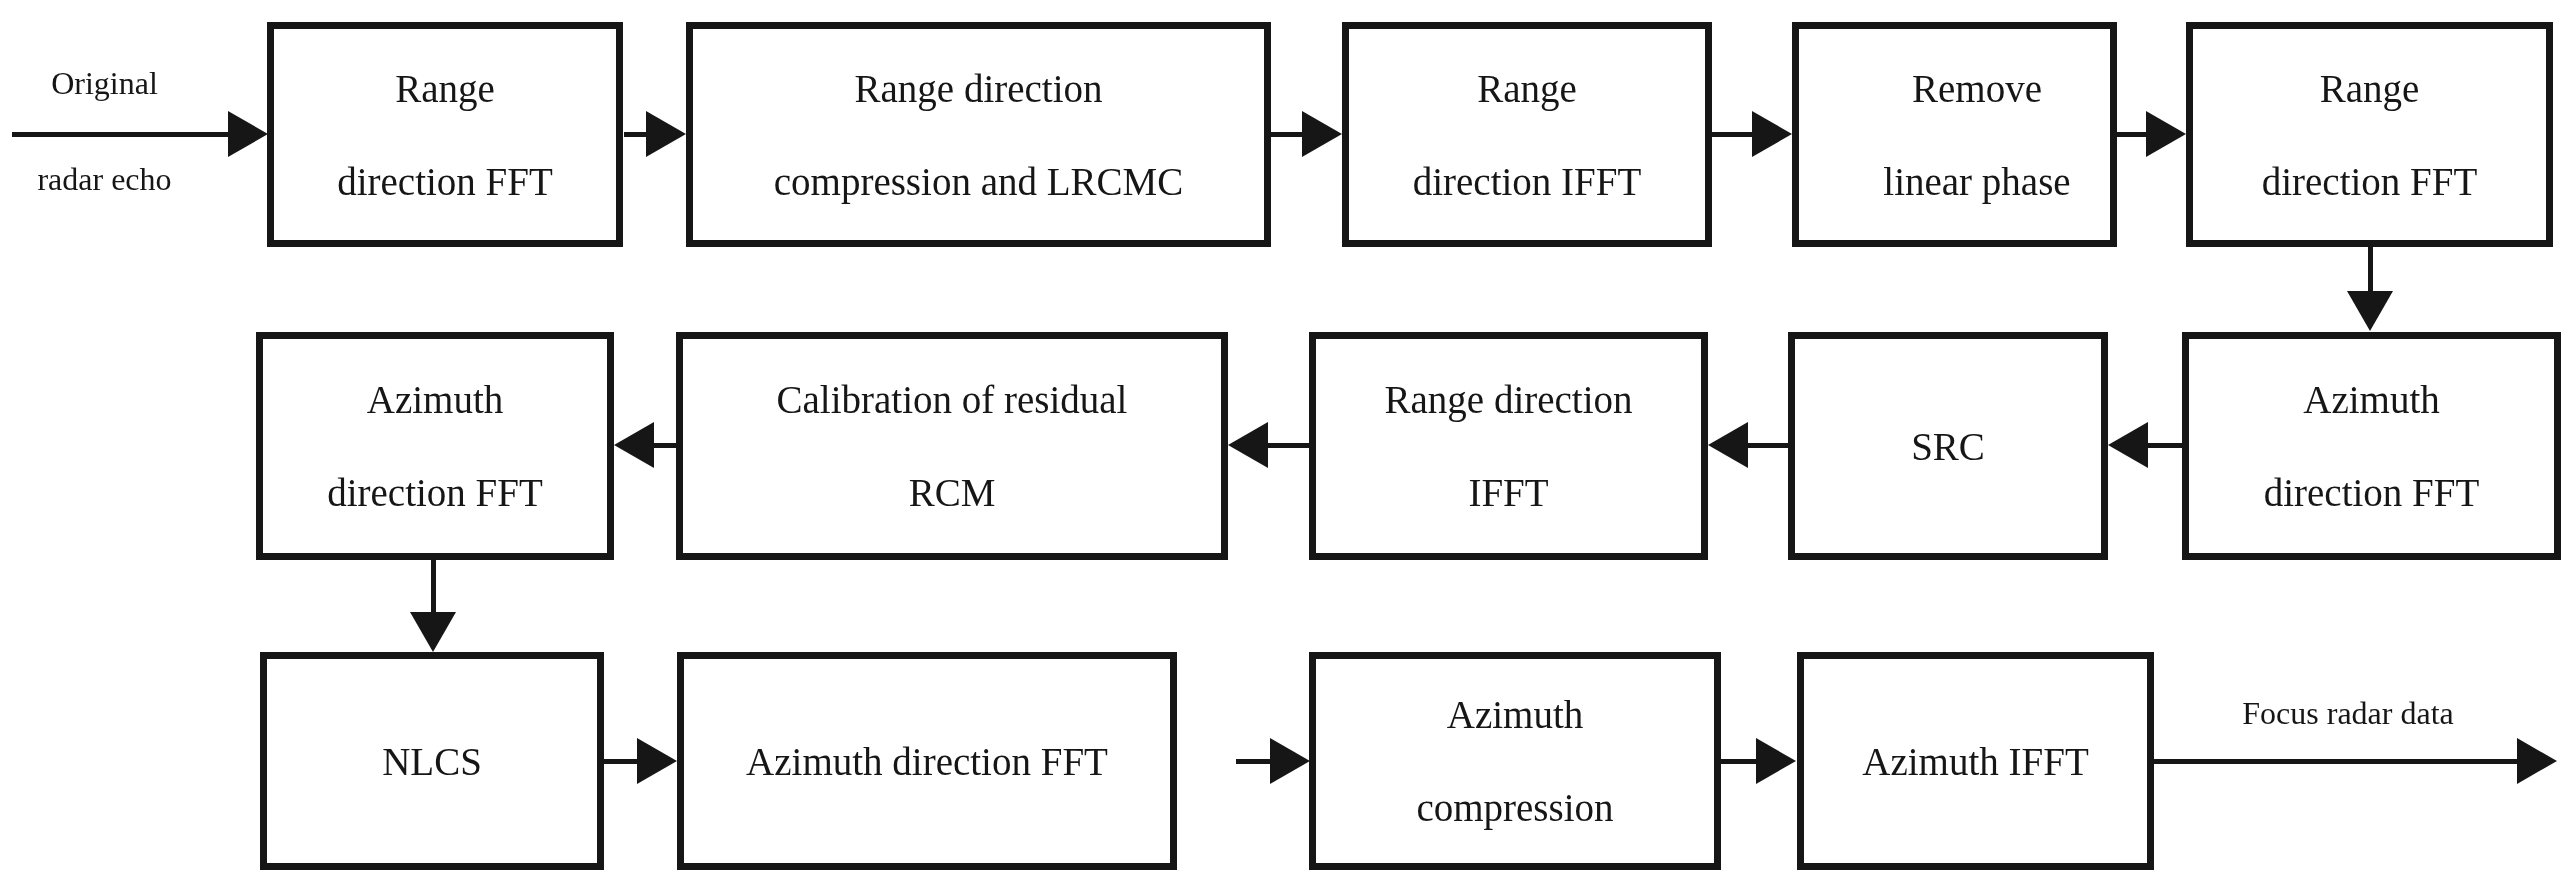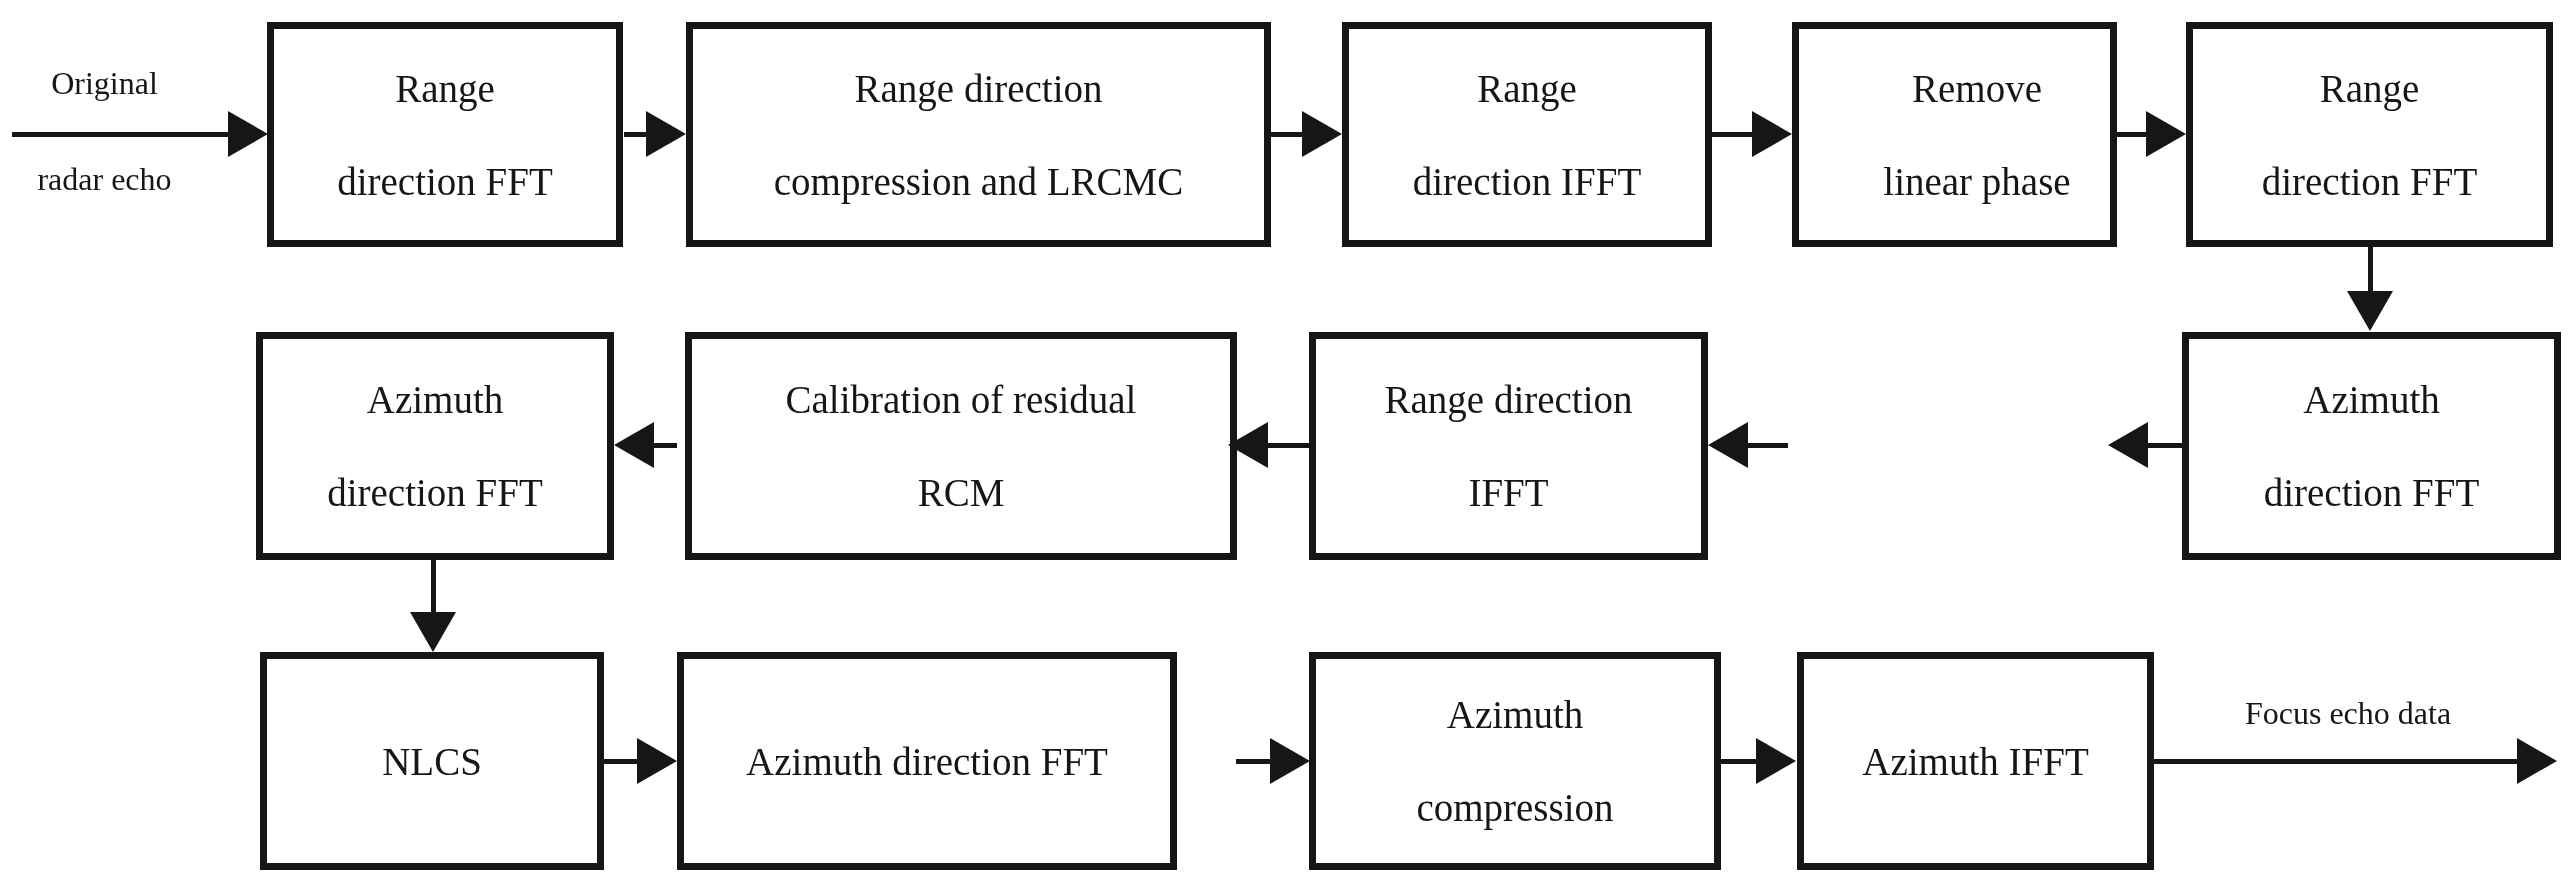--- a/index.html
+++ b/index.html
@@ -42,7 +42,7 @@
   .b-r1b5 { left: 2186px; top: 22px;  width: 367px; height: 225px; }
   
   .b-r2b1 { left: 256px;  top: 332px; width: 358px; height: 228px; }
-  .b-r2b2 { left: 676px;  top: 332px; width: 552px; height: 228px; margin-left: 9px; }
+  .b-r2b2 { left: 676px;  top: 332px; width: 552px; height: 228px; }
   .b-r2b3 { left: 1309px; top: 332px; width: 399px; height: 228px; }
   .b-r2b4 { left: 1788px; top: 332px; width: 320px; height: 228px; }
   .b-r2b5 { left: 2182px; top: 332px; width: 379px; height: 228px; }

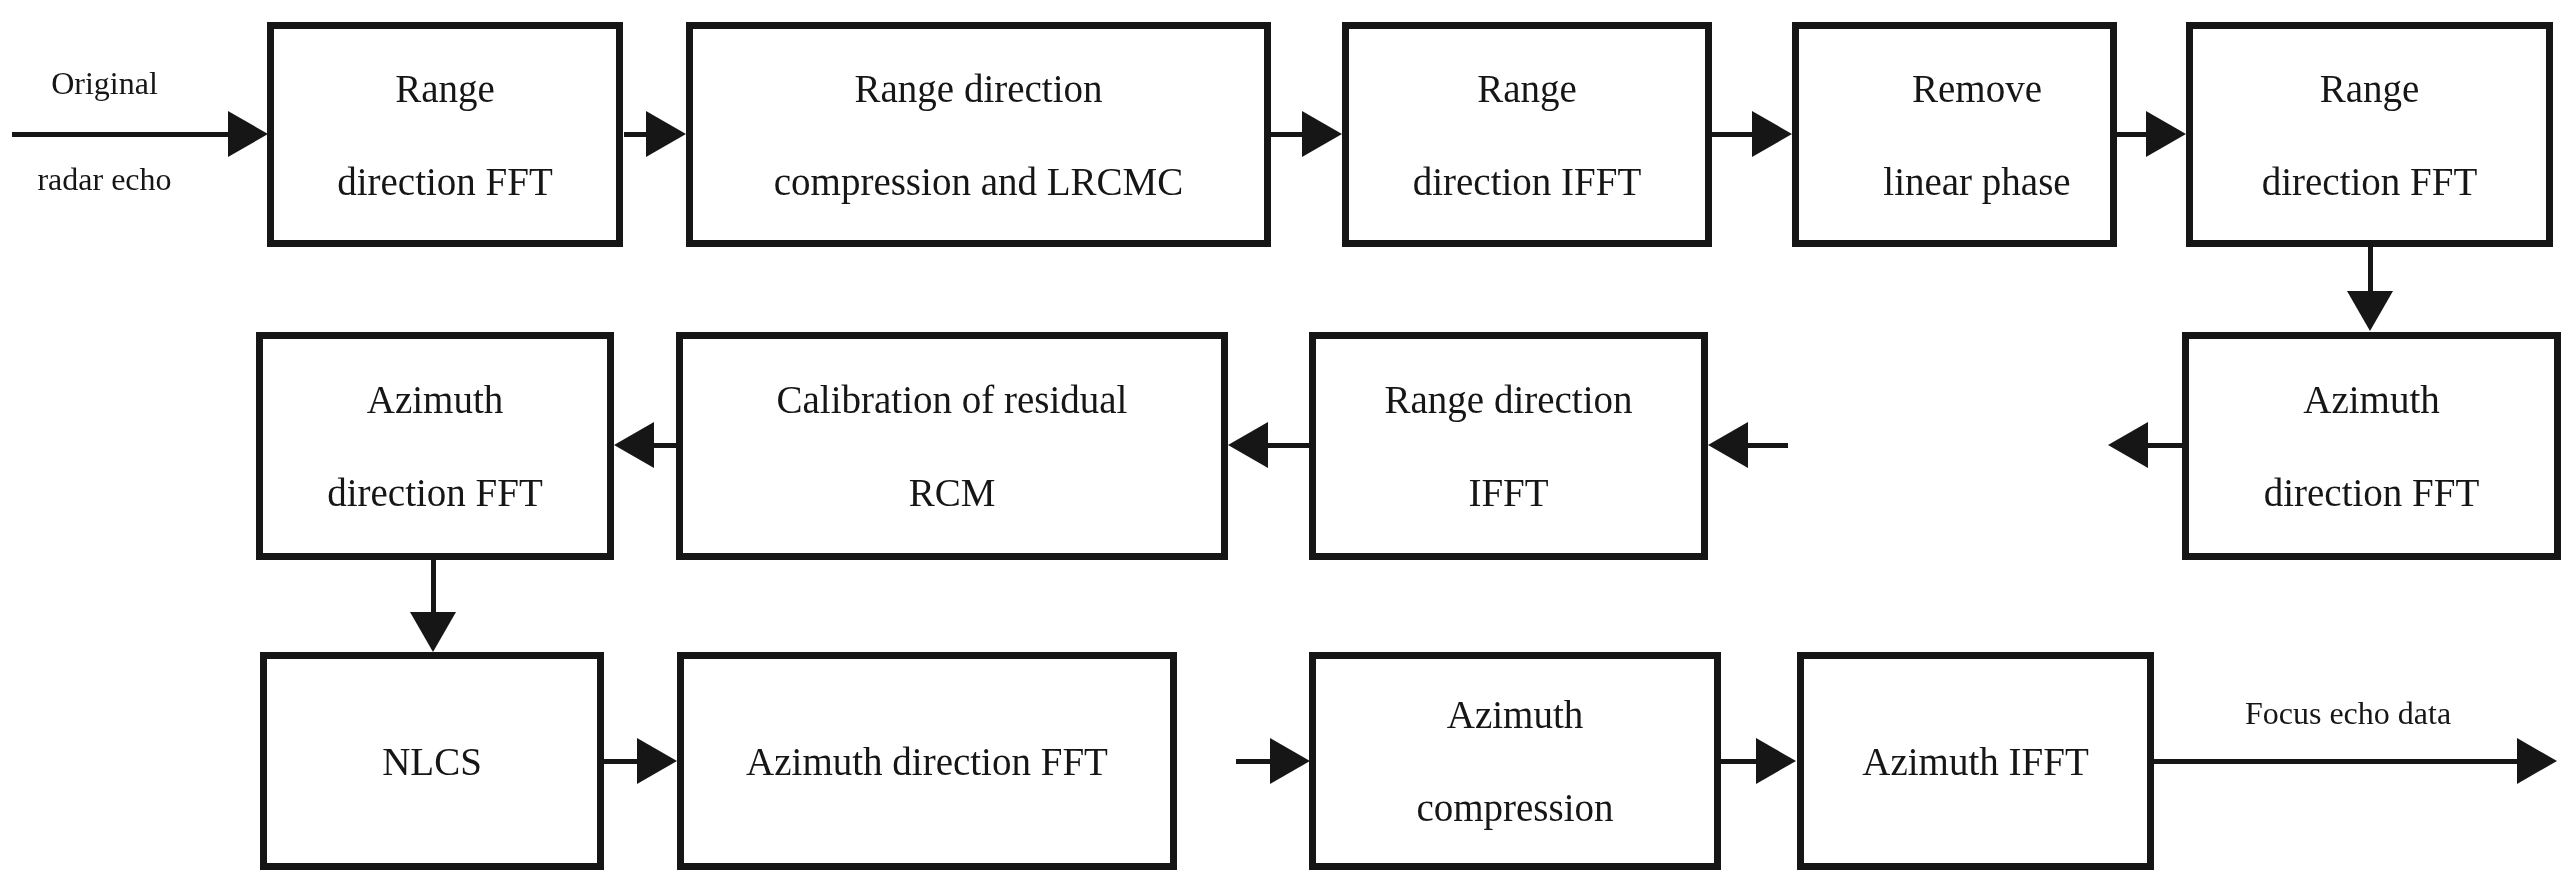--- a/index.html
+++ b/index.html
@@ -183,6 +183,9 @@
     <div class="ln">Range direction</div>
     <div class="ln">IFFT</div>
   </div>
+  <div class="box b-r2b4">
+    <div class="ln">SRC</div>
+  </div>
   <div class="box b-r2b5">
     <div class="ln">Azimuth</div>
     <div class="ln">direction FFT</div>

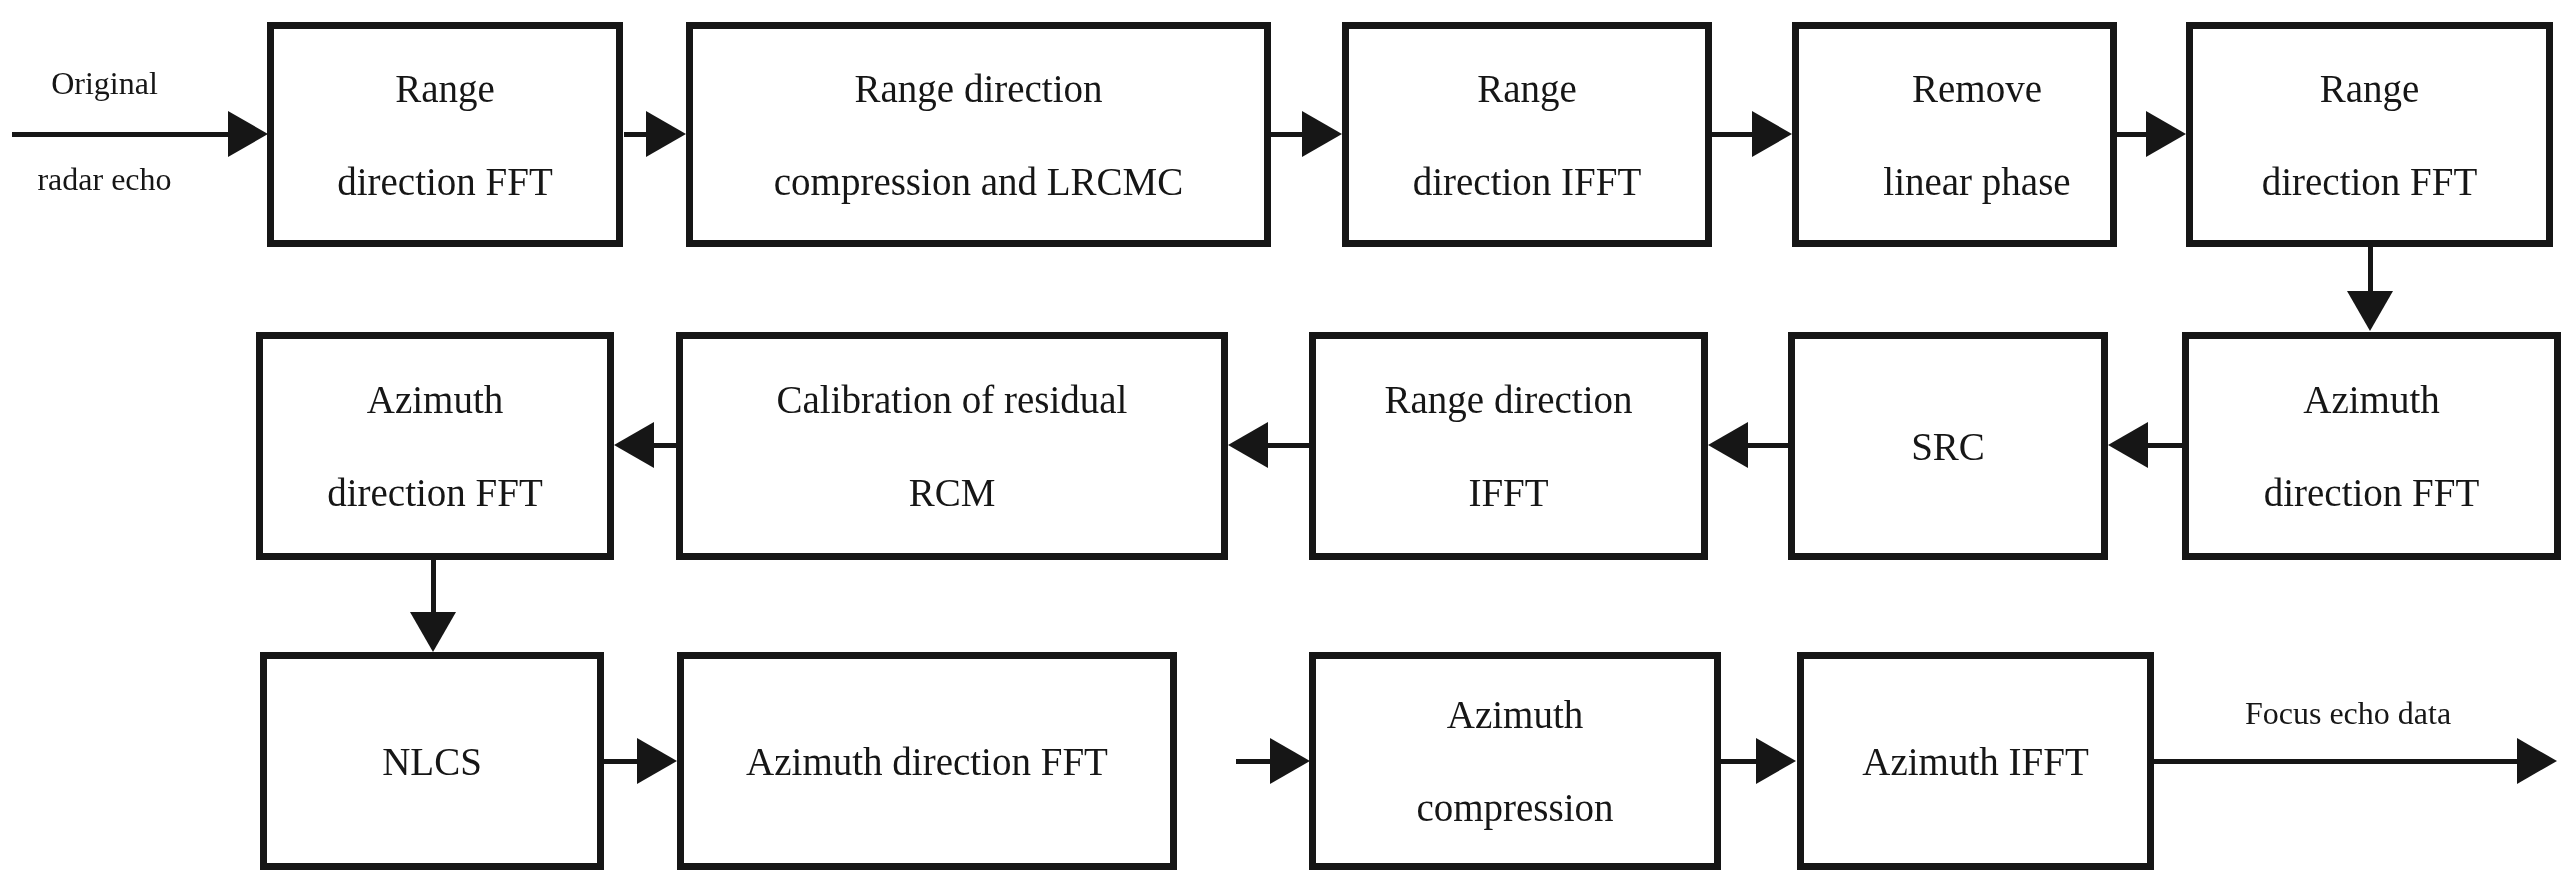--- a/index.html
+++ b/index.html
@@ -240,7 +240,7 @@
     <div class="head"></div>
   </div>
 
-  <div class="free-label lbl-output">Focus echo data</div>
+  <div class="free-label lbl-output">Focus radar data</div>
   <div class="harrow right a-output">
     <div class="shaft"></div>
     <div class="head"></div>

